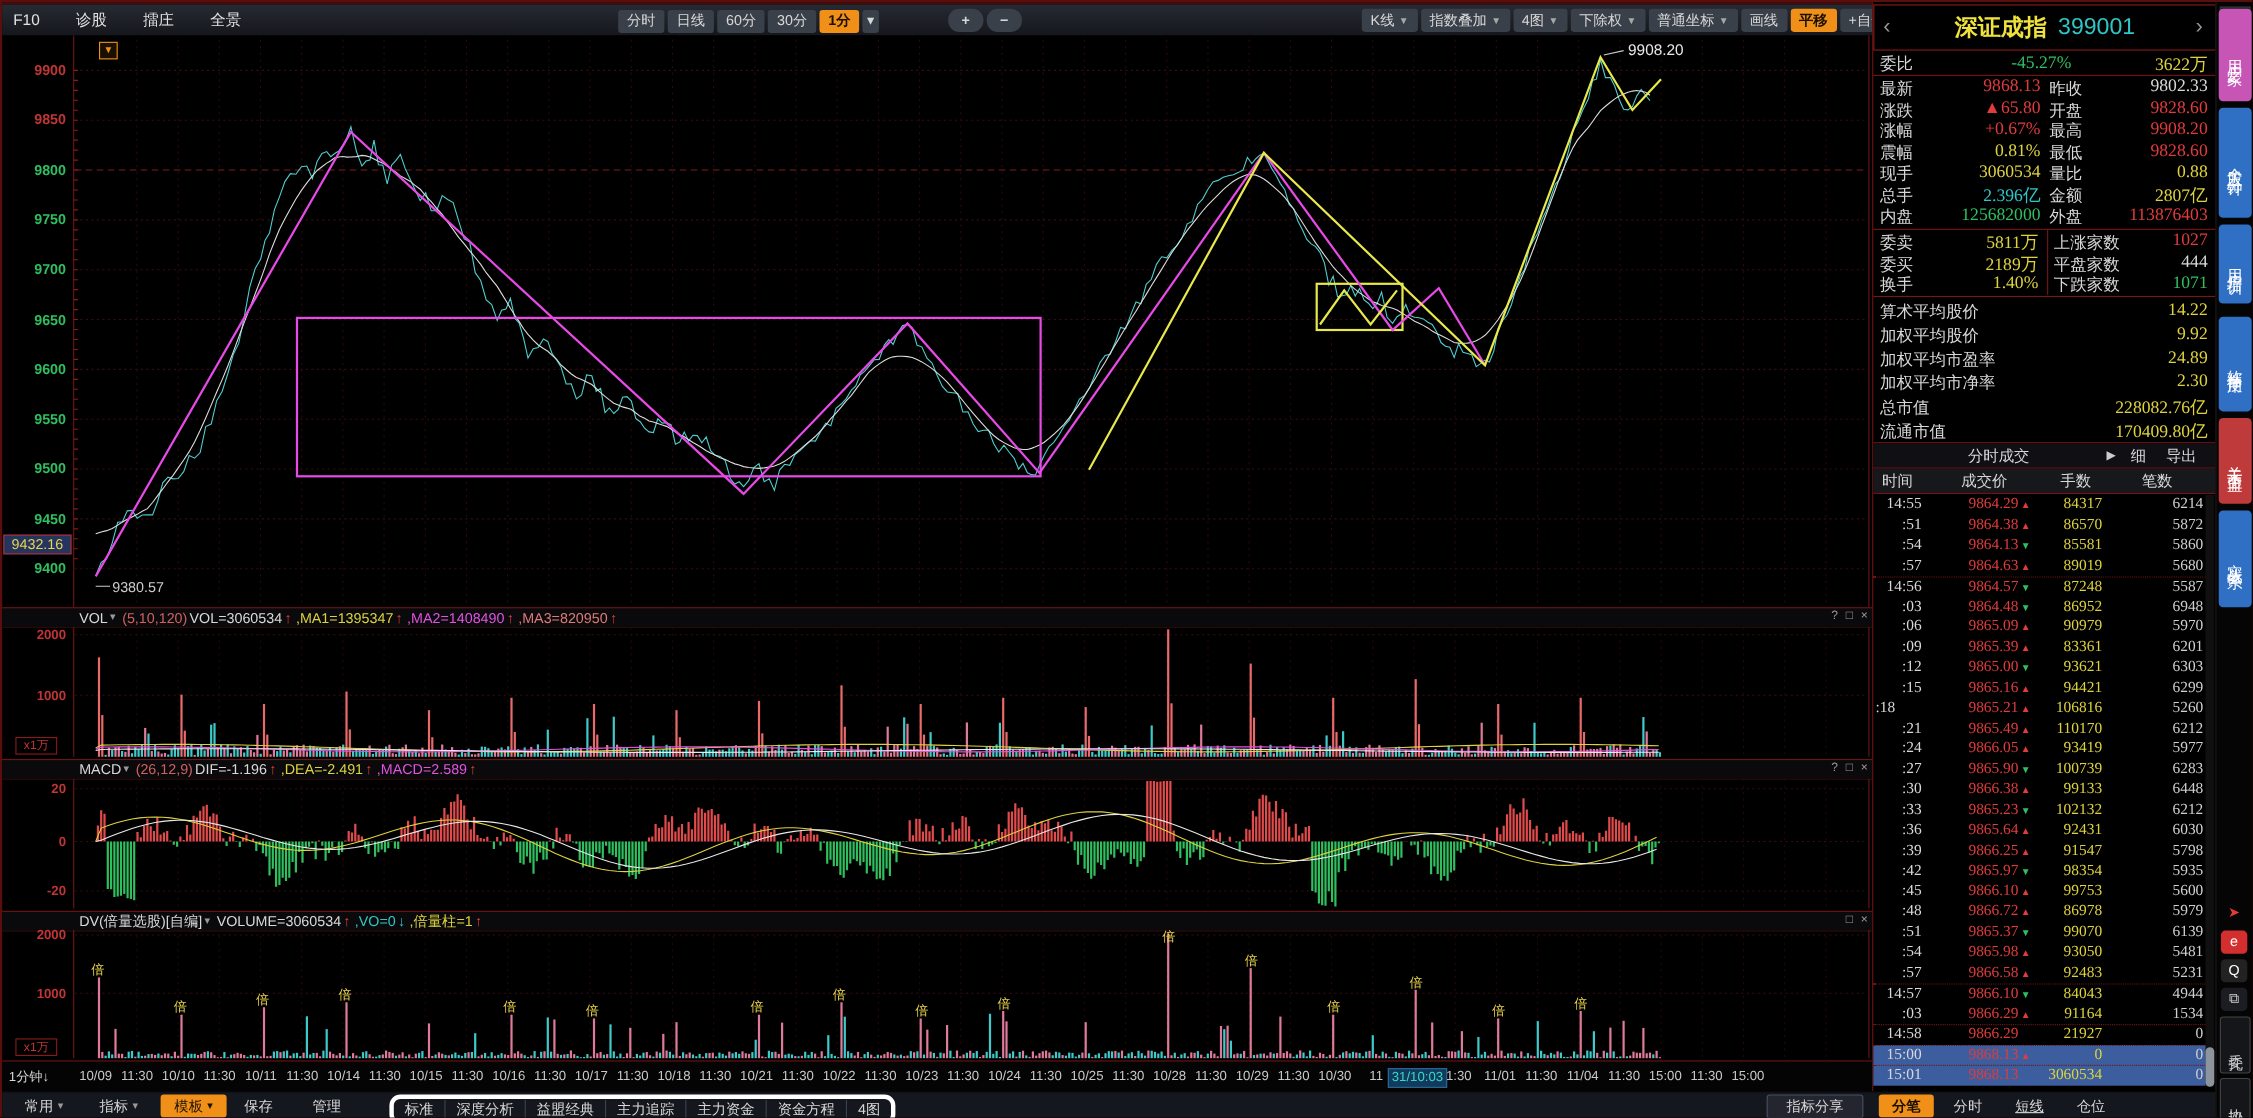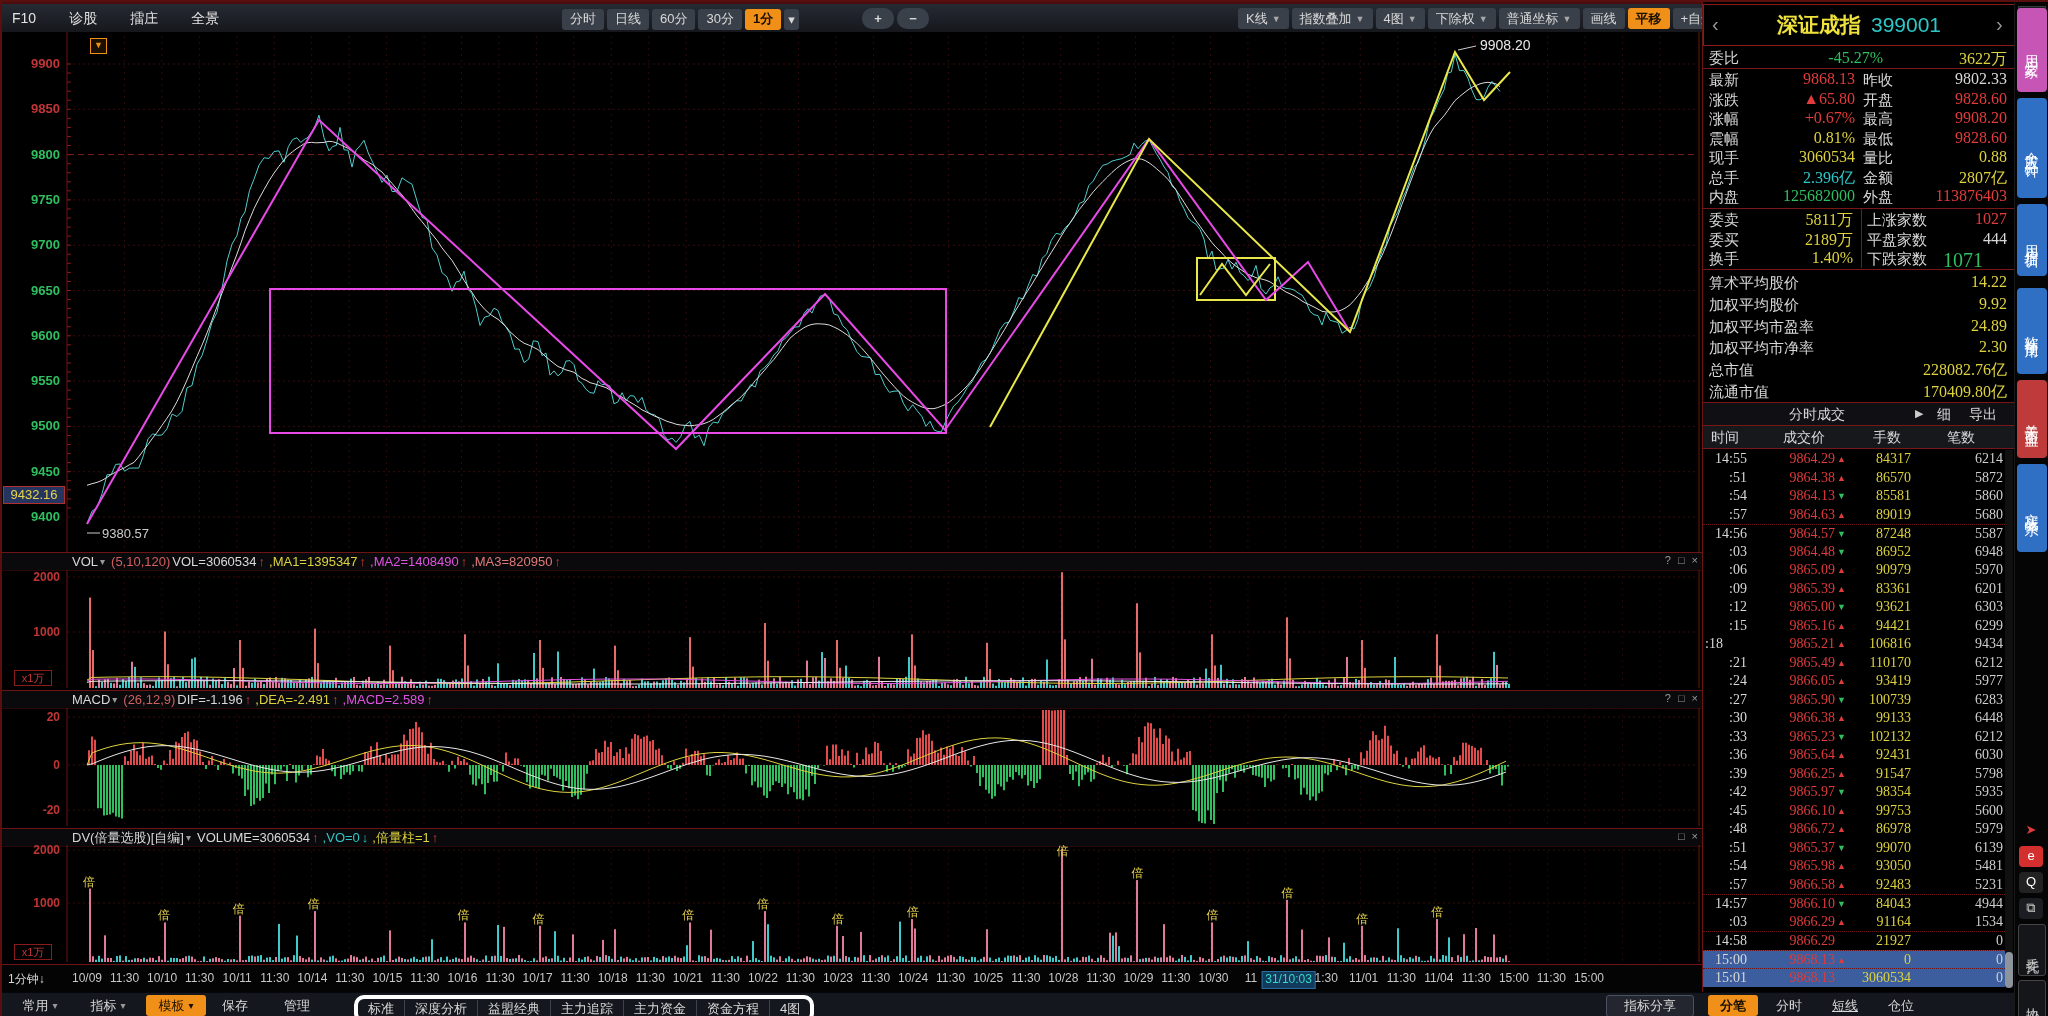--- a/index.html
+++ b/index.html
@@ -1988,7 +1988,7 @@
         <span style="color: rgb(216, 216, 216); font-size: 15px; position: absolute; left: 6px; top: 1px;">换手</span>
         <span class="serif" style="color: rgb(221, 210, 62); font-size: 16px; text-align: right; position: absolute; left: 44px; top: 0px; width: 106px; height: 18px;">1.40%</span>
         <span style="color: rgb(216, 216, 216); font-size: 15px; position: absolute; left: 164px; top: 1px;">下跌家数</span>
-        <span class="serif" style="color: rgb(47, 191, 95); font-size: 20px; position: absolute; left: 240px; top: 0px; width: 64px; height: 18px;">1071</span>
+        <span class="serif" style="color: rgb(47, 191, 95); font-size: 16px; text-align: right; position: absolute; left: 240px; top: 0px; width: 64px; height: 18px;">1071</span>
       </div>
       <div style="background: rgb(122, 22, 22); position: absolute; left: 158px; top: 207px; width: 1px; height: 59px;"></div>
       <div style="background: rgb(122, 22, 22); position: absolute; left: 0px; top: 267px; width: 312px; height: 1px;"></div>

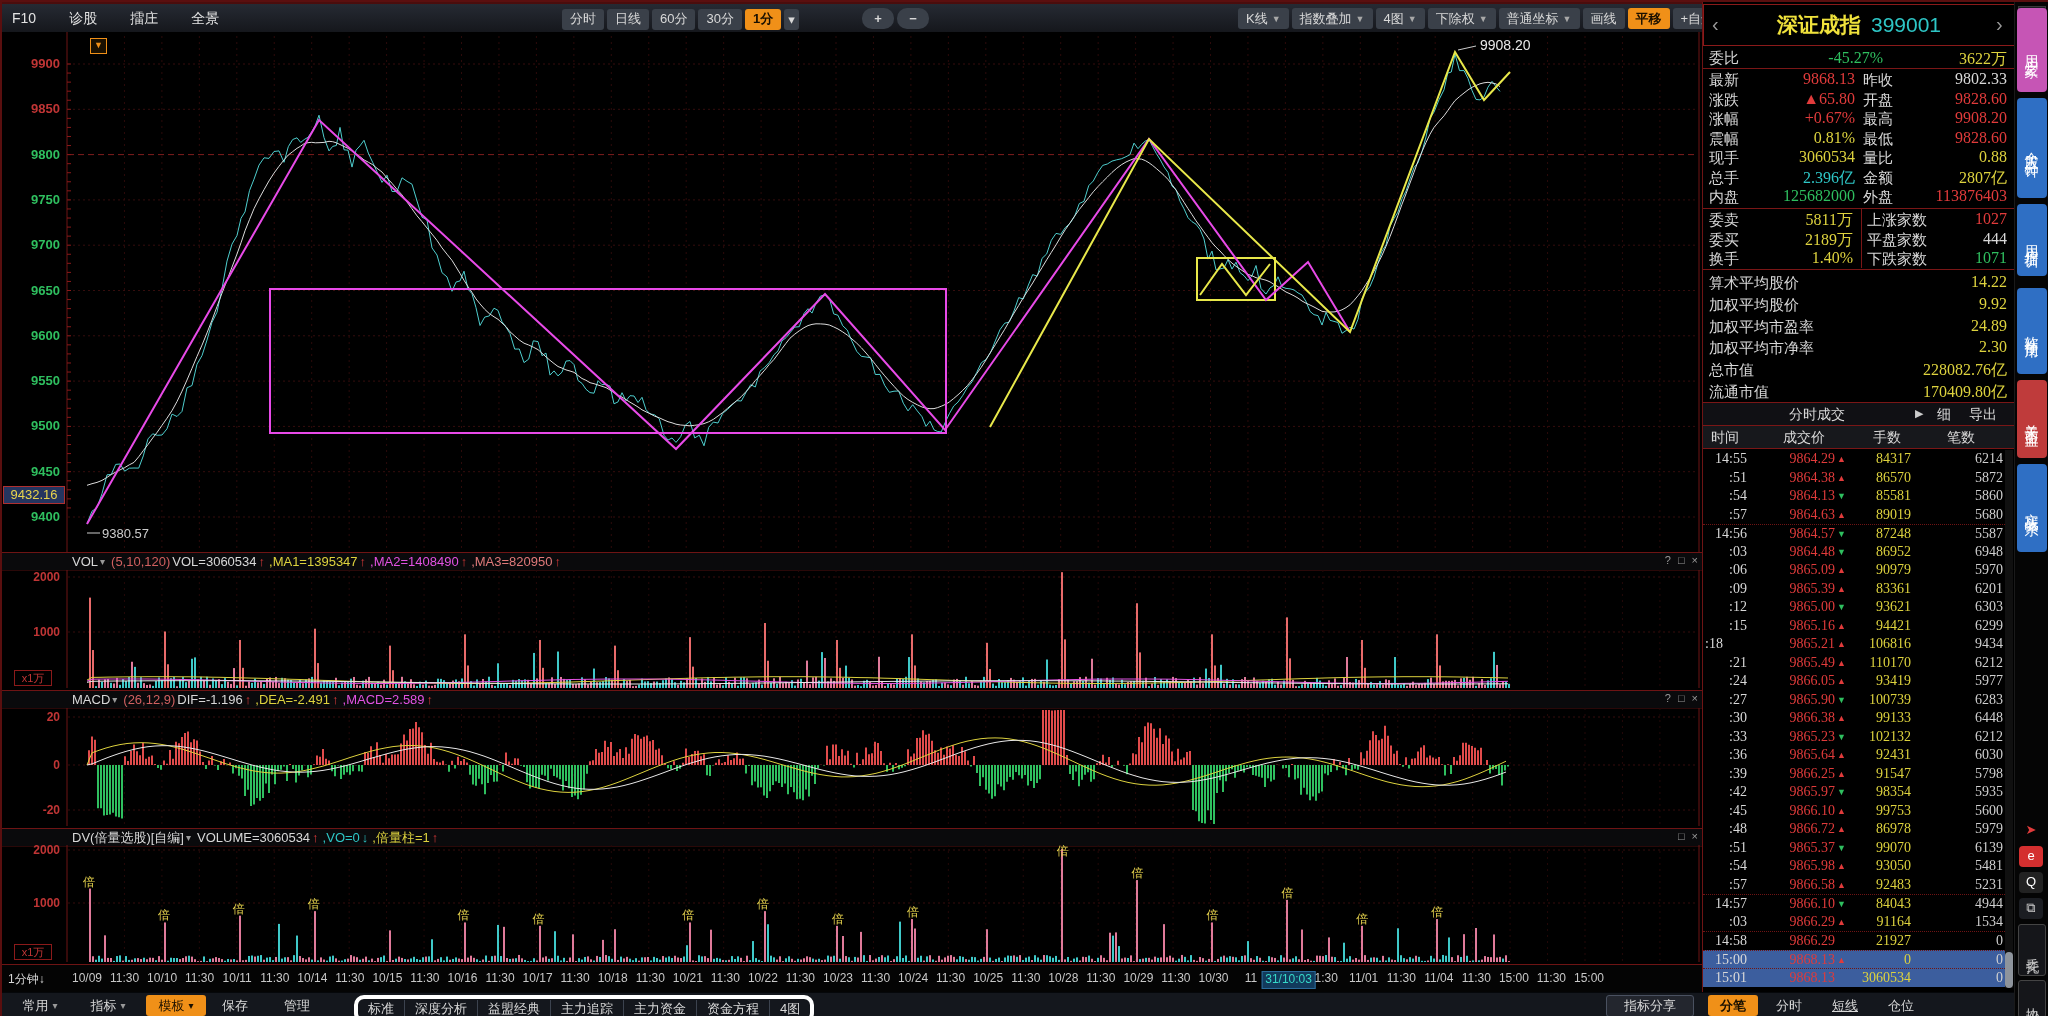--- a/index.html
+++ b/index.html
@@ -2106,7 +2106,7 @@
         <span class="serif" style="color: rgb(225, 59, 59); font-size: 14px; text-align: right; position: absolute; left: 66px; top: 1px; width: 66px; height: 16px;">9865.21</span>
         <span style="color: rgb(225, 59, 59); font-size: 9px; position: absolute; left: 134px; top: 4px;">▲</span>
         <span class="serif" style="color: rgb(221, 210, 62); font-size: 14px; text-align: right; position: absolute; left: 146px; top: 1px; width: 62px; height: 16px;">106816</span>
-        <span class="serif" style="color: rgb(207, 207, 207); font-size: 14px; text-align: right; position: absolute; left: 248px; top: 1px; width: 52px; height: 16px;">9434</span>
+        <span class="serif" style="color: rgb(207, 207, 207); font-size: 14px; text-align: right; position: absolute; left: 248px; top: 1px; width: 52px; height: 16px;">5260</span>
       </div>
       <div style="position: absolute; left: 0px; top: 651.5px; width: 306px; height: 18px;">
         <span class="serif" style="color: rgb(216, 216, 216); font-size: 14px; text-align: right; position: absolute; left: 2px; top: 1px; width: 42px; height: 16px;">:21</span>

